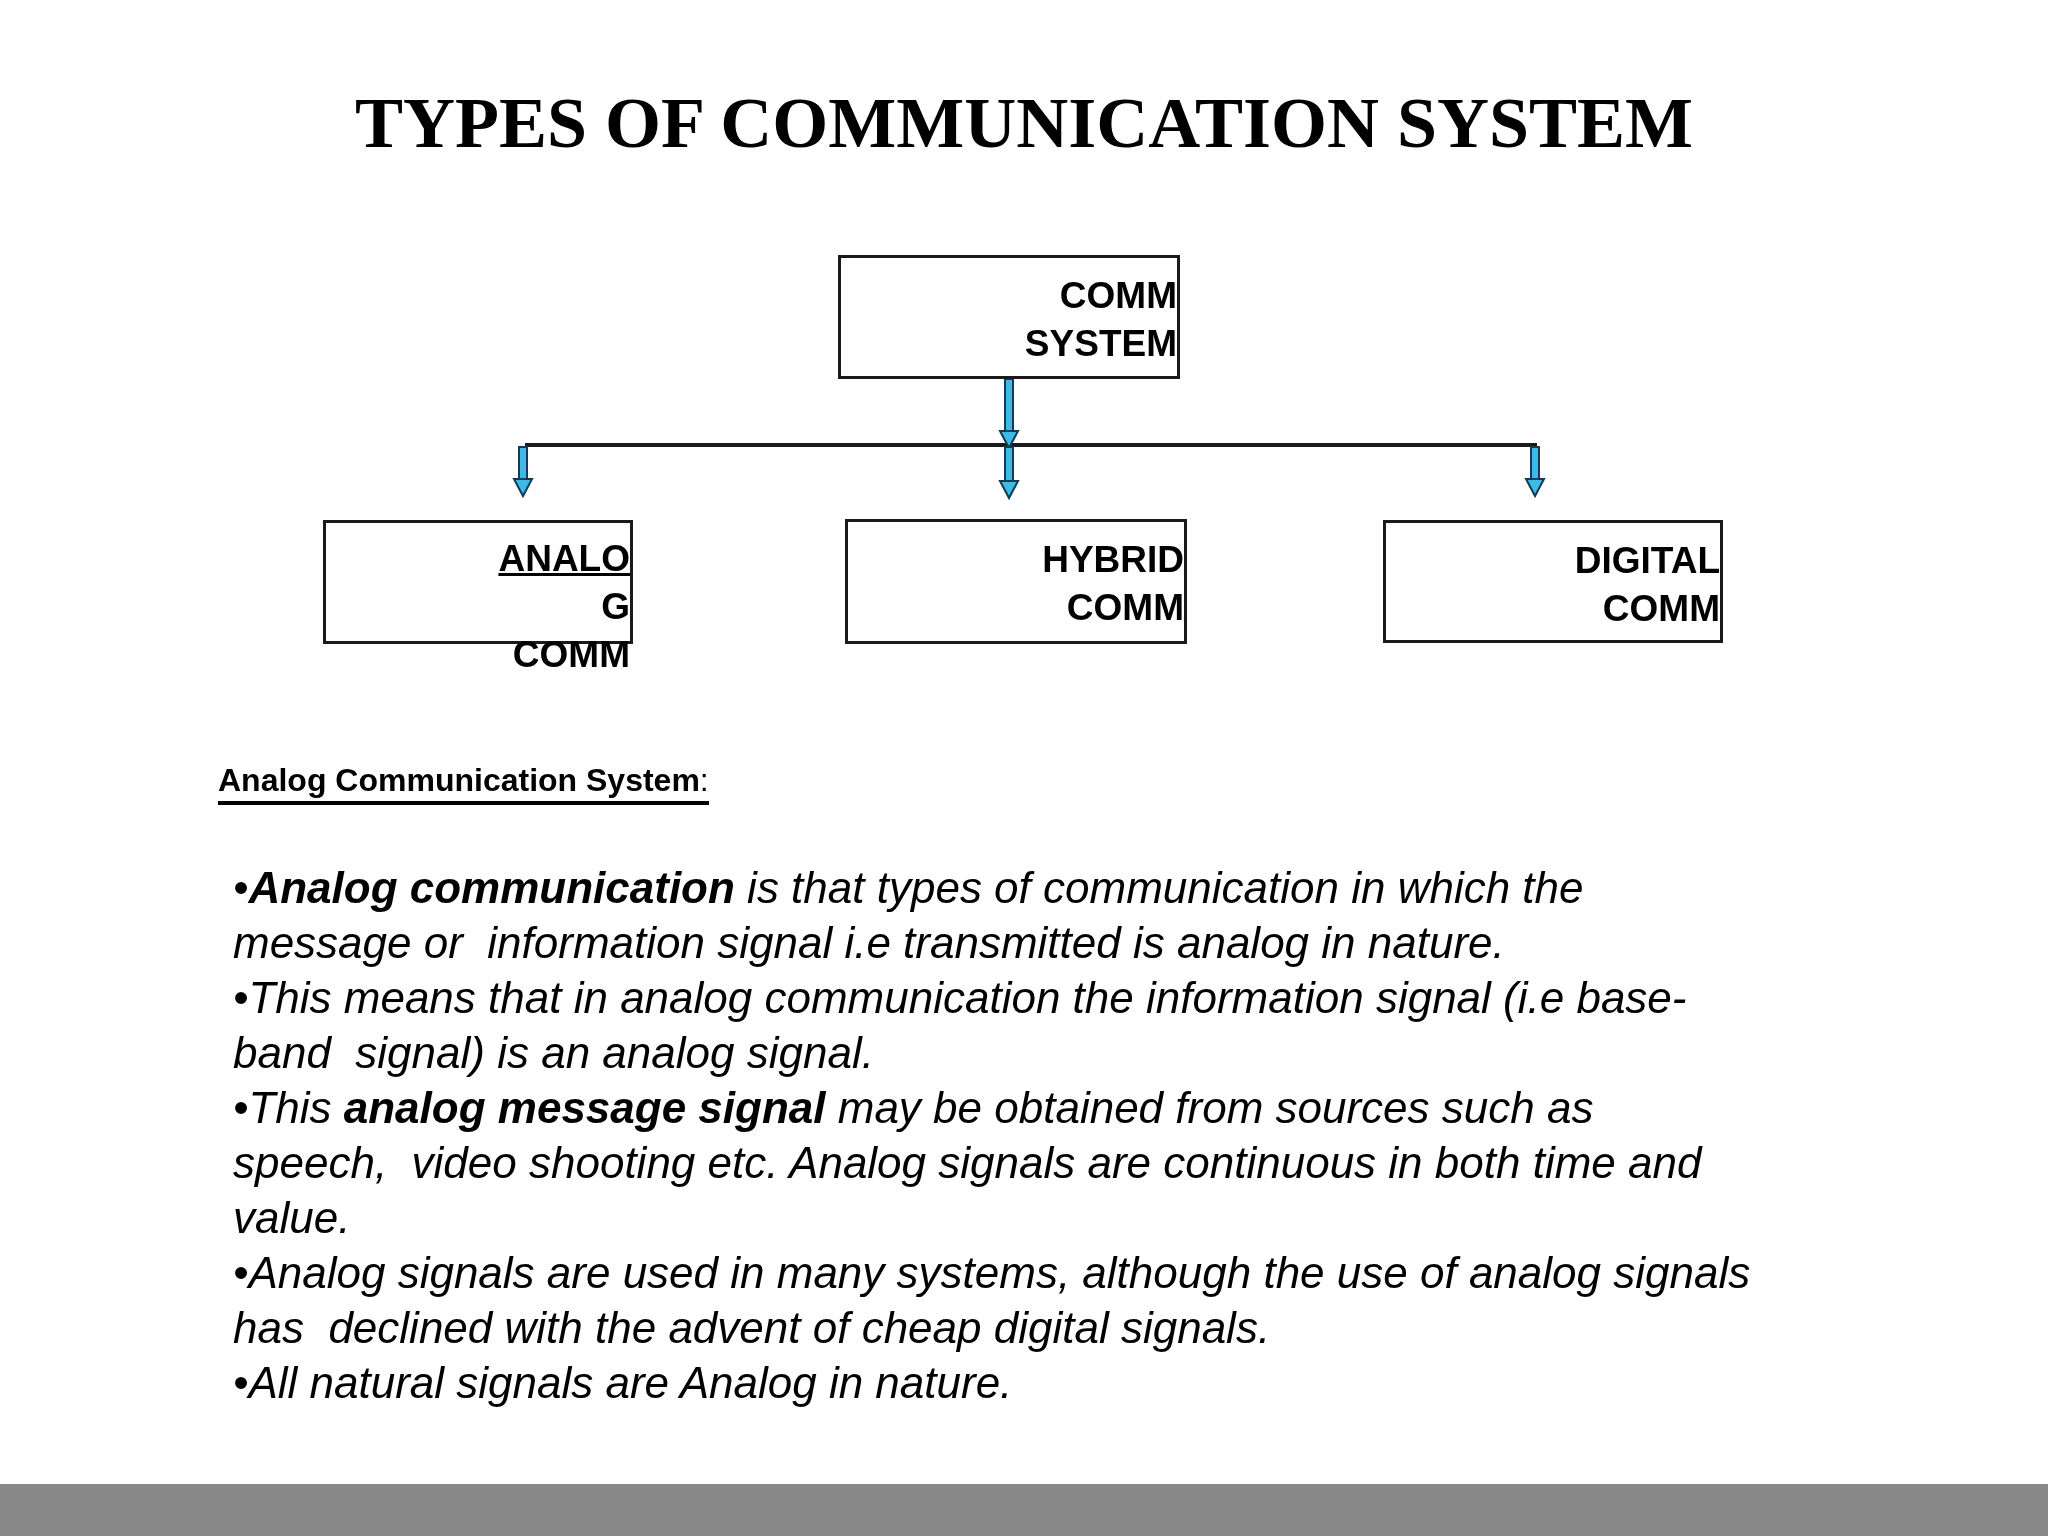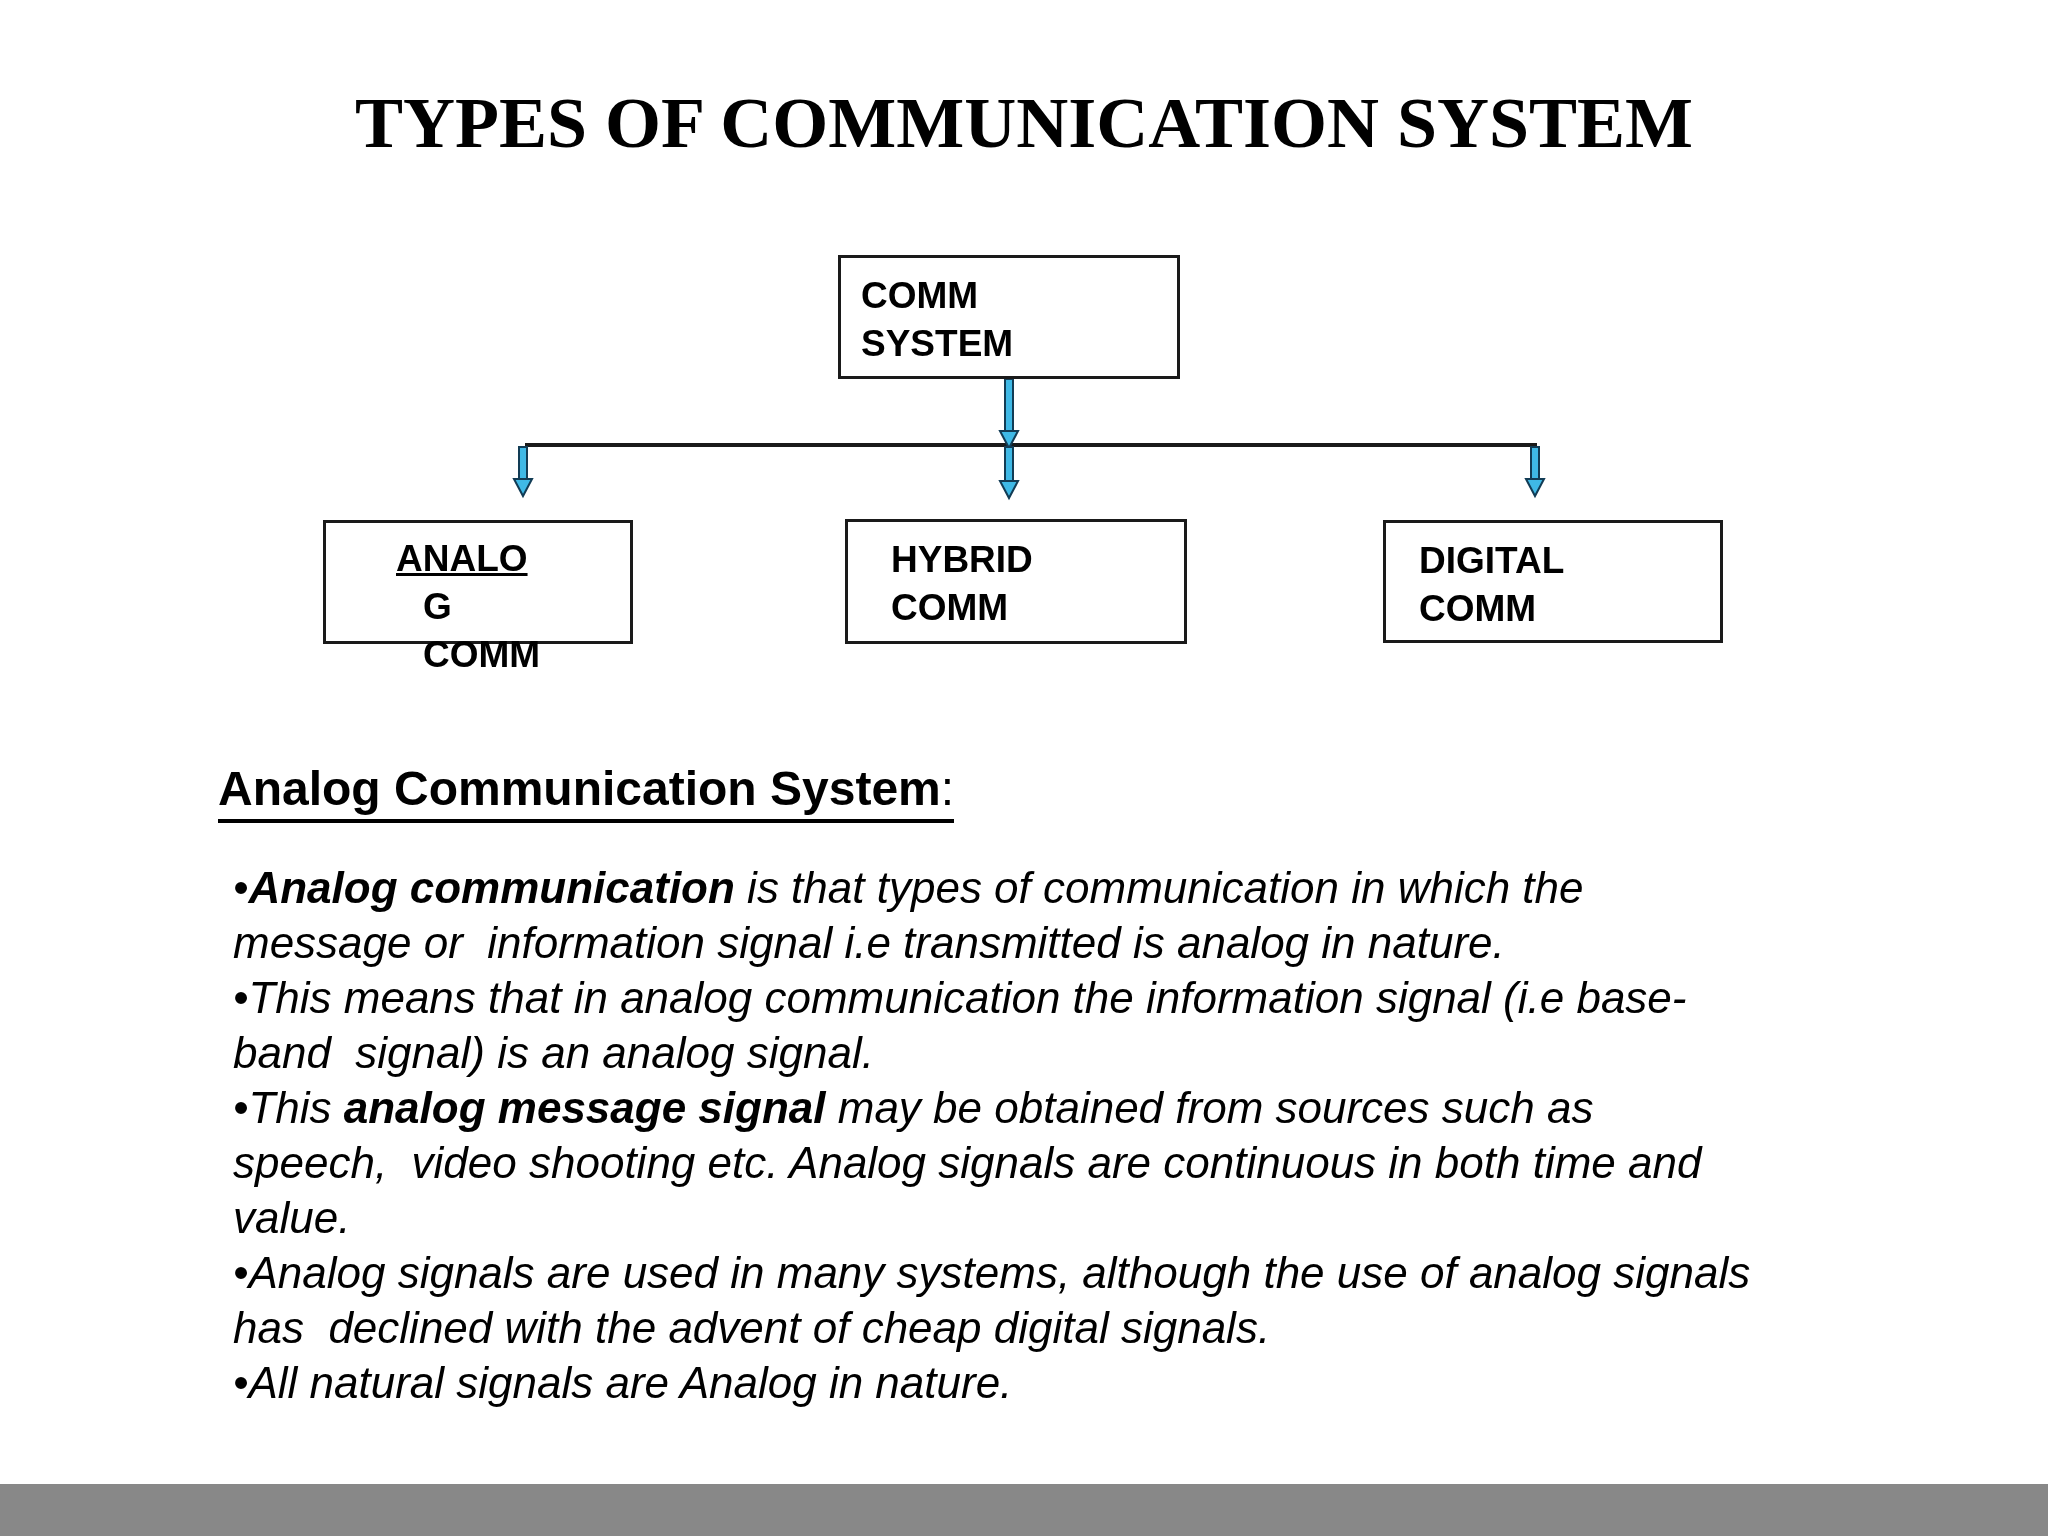--- a/index.html
+++ b/index.html
@@ -48,7 +48,7 @@
     line-height:48px;
     overflow:visible;
   }
-  .box .line{display:block;white-space:pre;}
+  .box .line{display:block;white-space:pre;text-align:right;}
   .box-root{left:838px;top:255px;width:342px;height:124px;padding-top:14px;}
   .box-root .line{padding-left:20px;}
   .box-analog{left:323px;top:520px;width:310px;height:124px;padding-top:12px;}

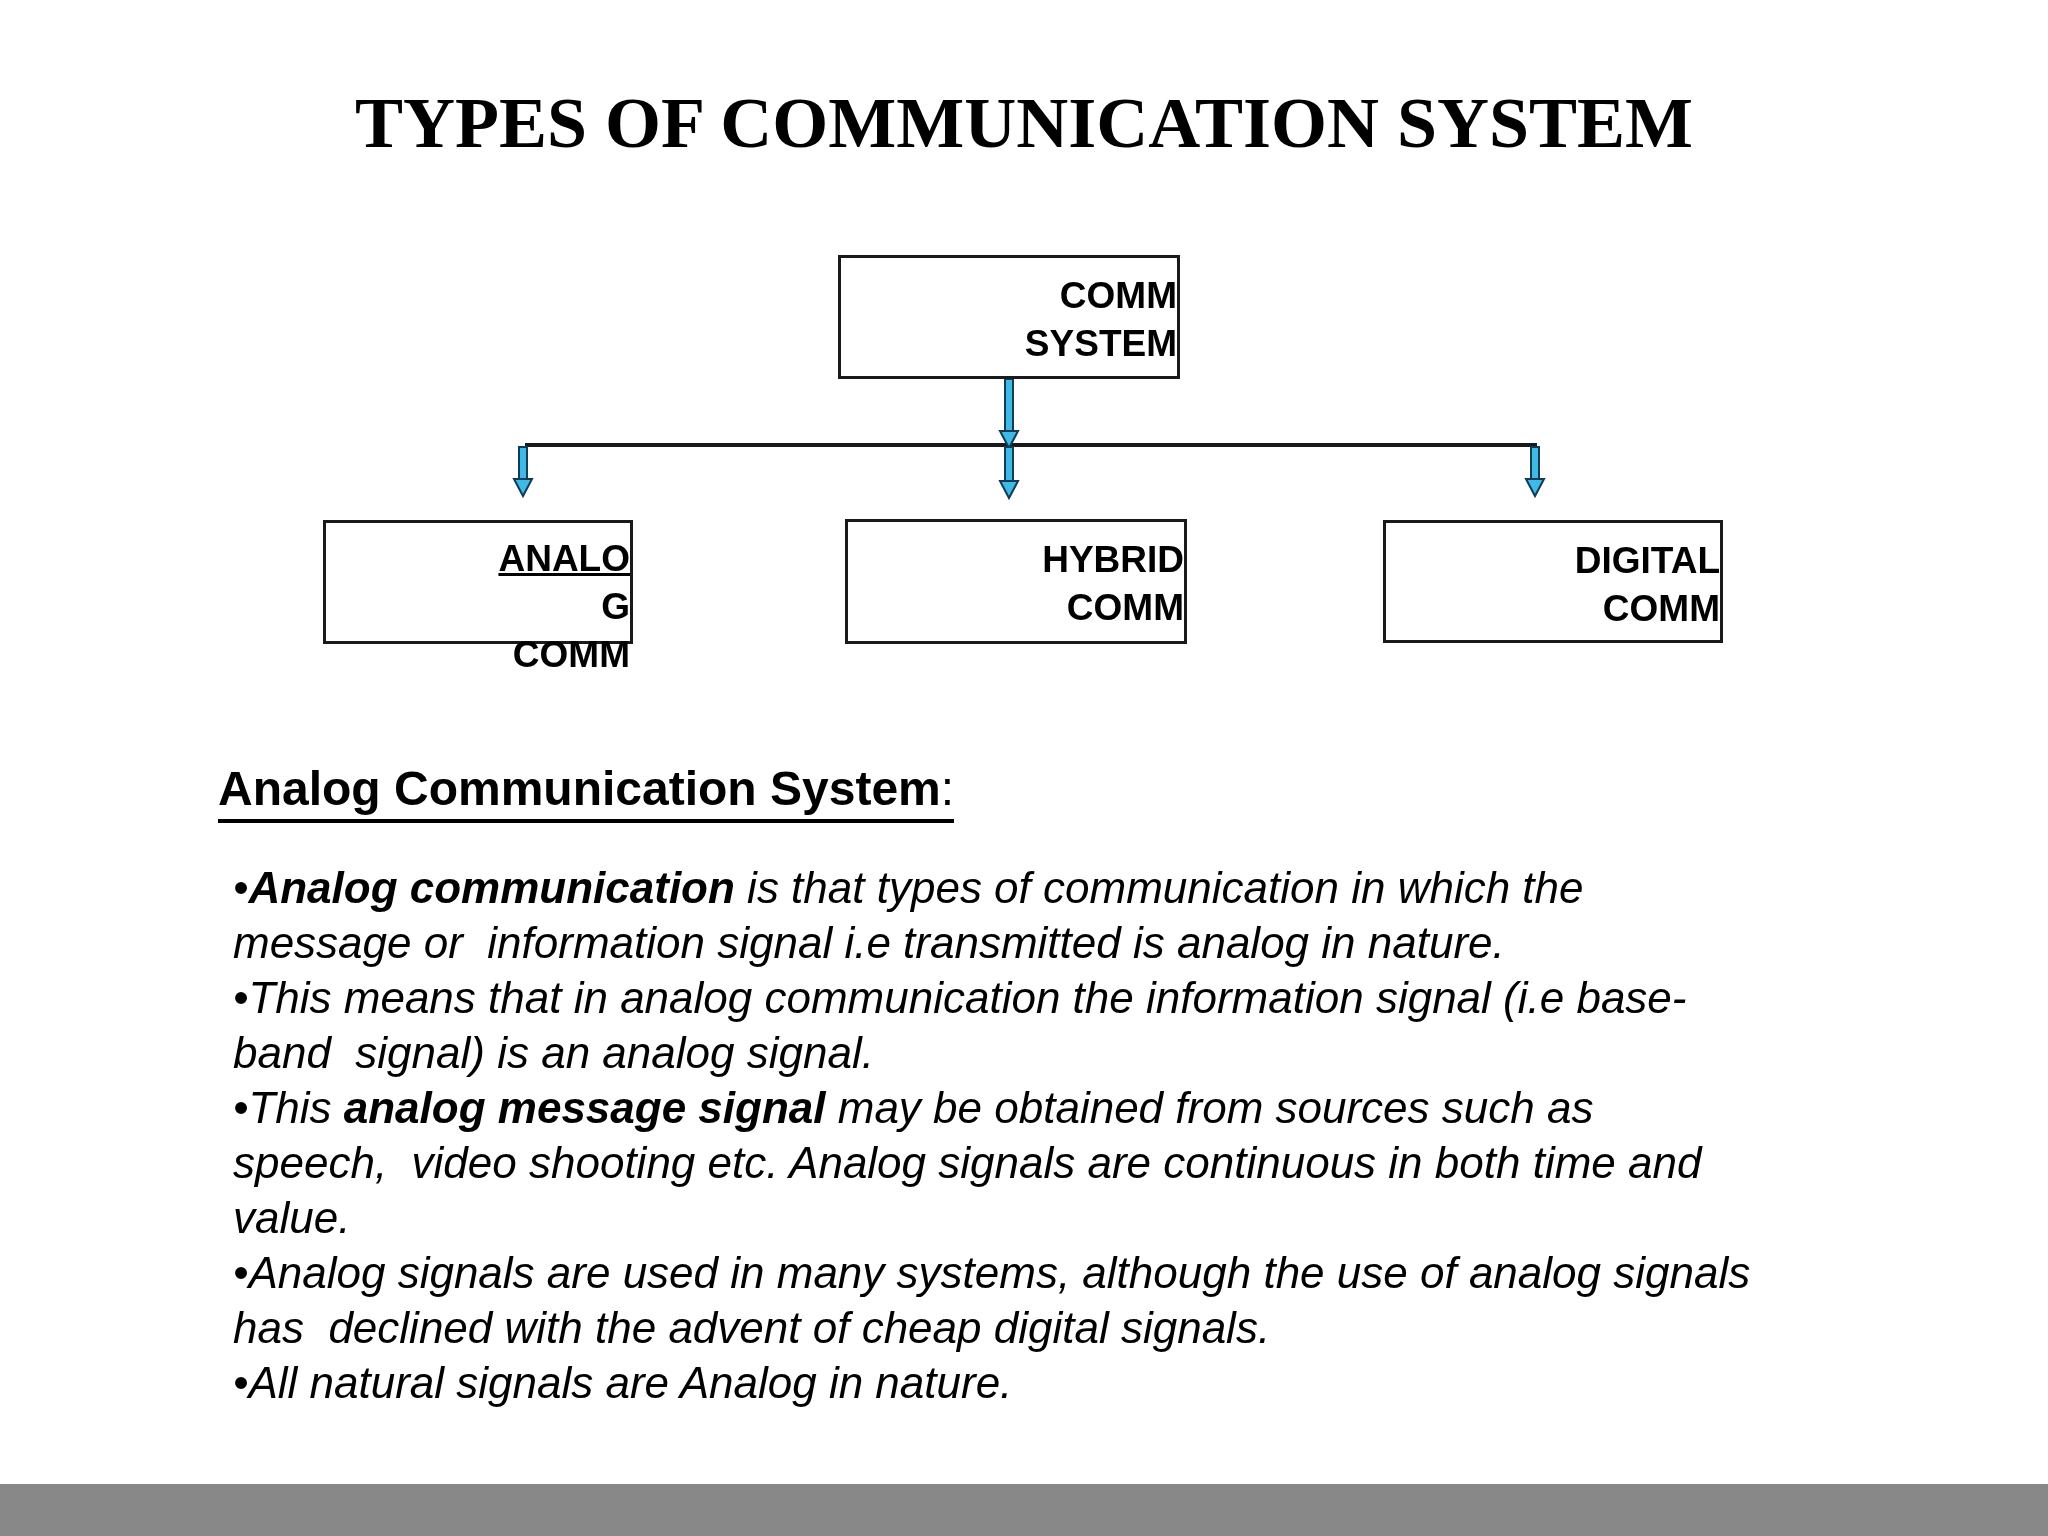--- a/index.html
+++ b/index.html
@@ -62,7 +62,7 @@
     position:absolute;
     left:218px;top:763px;
     font-weight:bold;
-    font-size:48px;
+    font-size:32px;
     line-height:1.1;
     border-bottom:4px solid var(--text);
     padding-bottom:3px;

